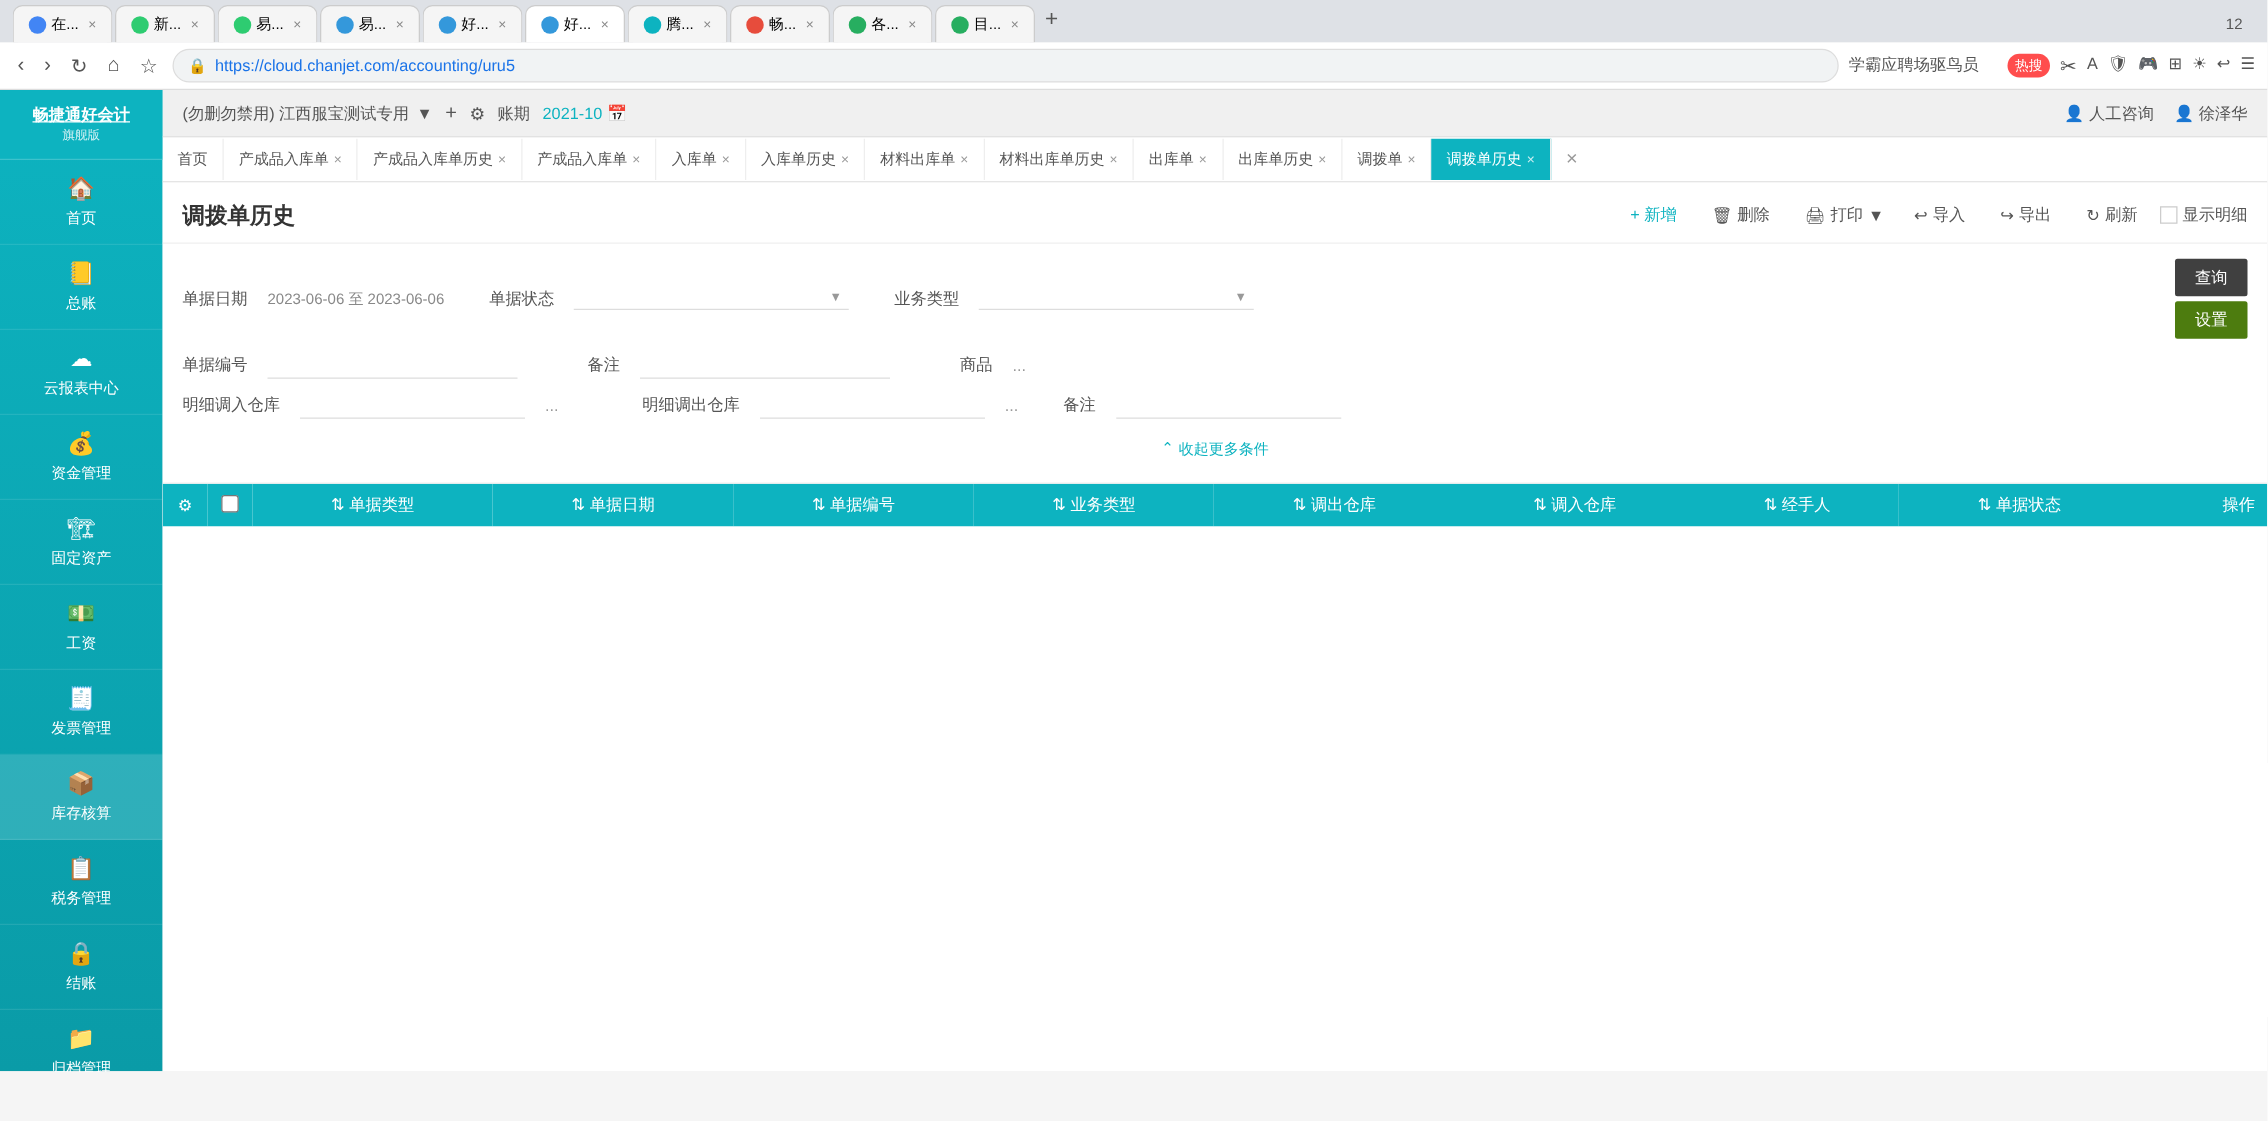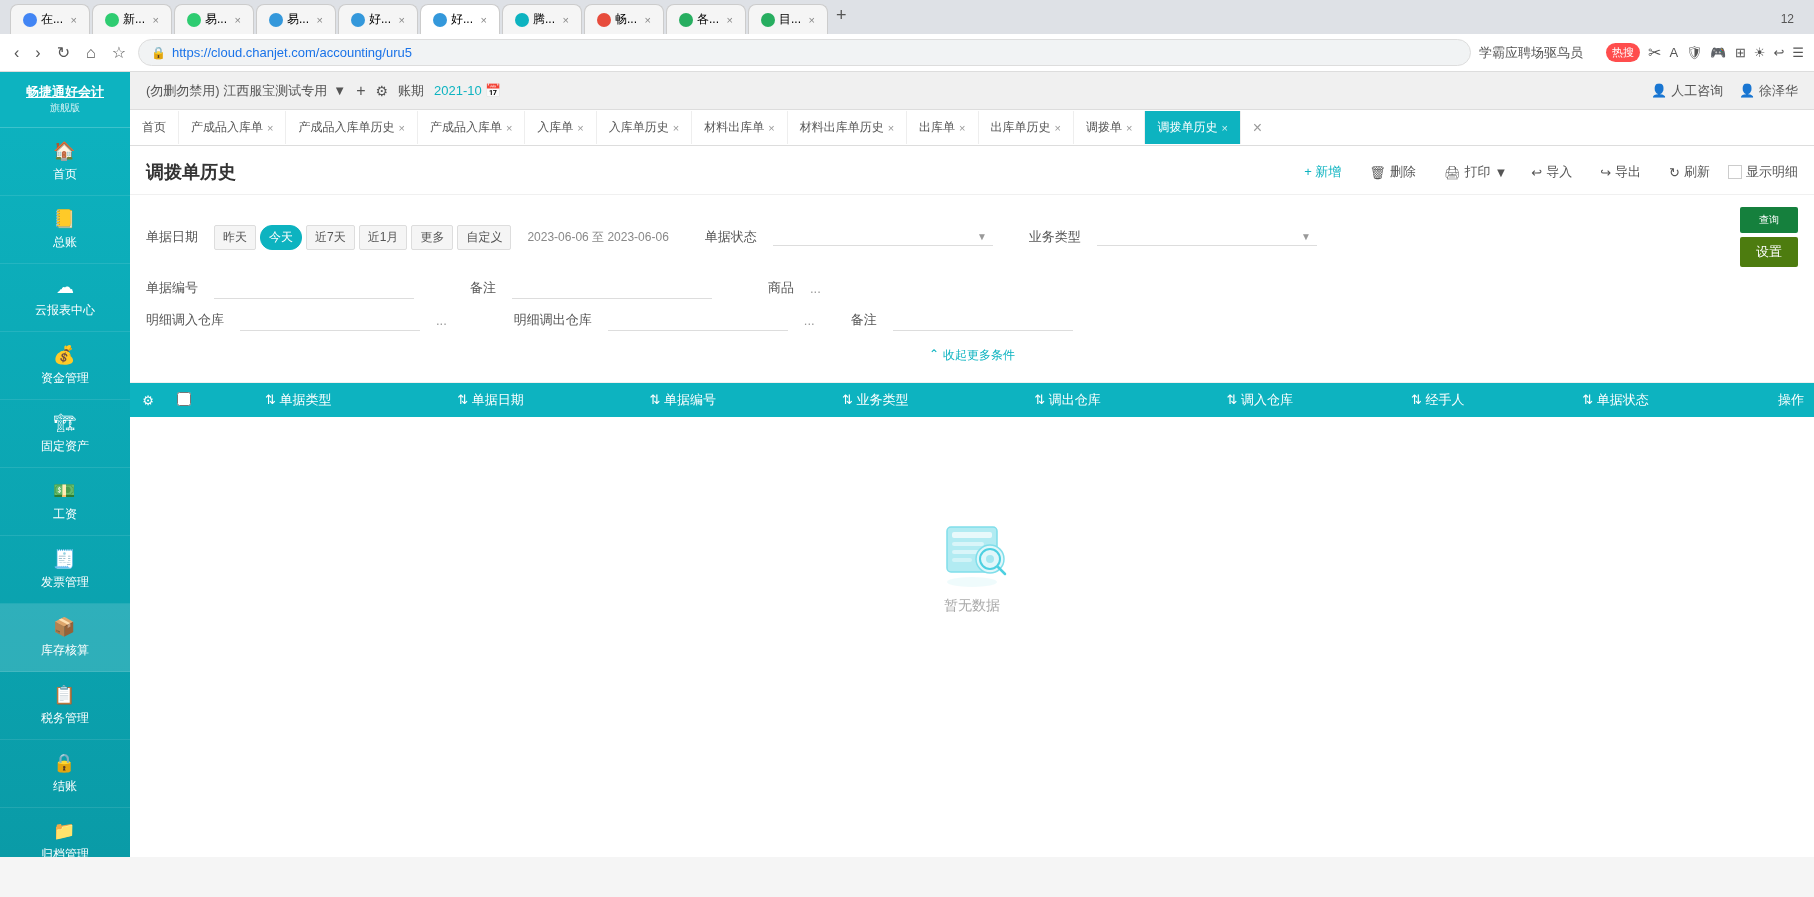--- a/index.html
+++ b/index.html
@@ -14,7 +14,7 @@
     .address-bar { flex: 1; background: #f1f3f4; border: 1px solid #ddd; border-radius: 20px; padding: 5px 12px; font-size: 13px; color: #1a73e8; display: flex; align-items: center; gap: 6px; }
     .address-bar .lock { color: #1a73e8; font-size: 12px; }
     .address-url { color: #1a73e8; font-size: 13px; }
-    .nav-extras { display: flex; align-items: center; gap: 8px; font-size: 13px; color: #555; }
+    .nav-extras { display: flex; align-items: flex-start; gap: 8px; font-size: 13px; color: #555; }
 
     
     .app-wrapper { display: flex; height: calc(100vh - 112px); }

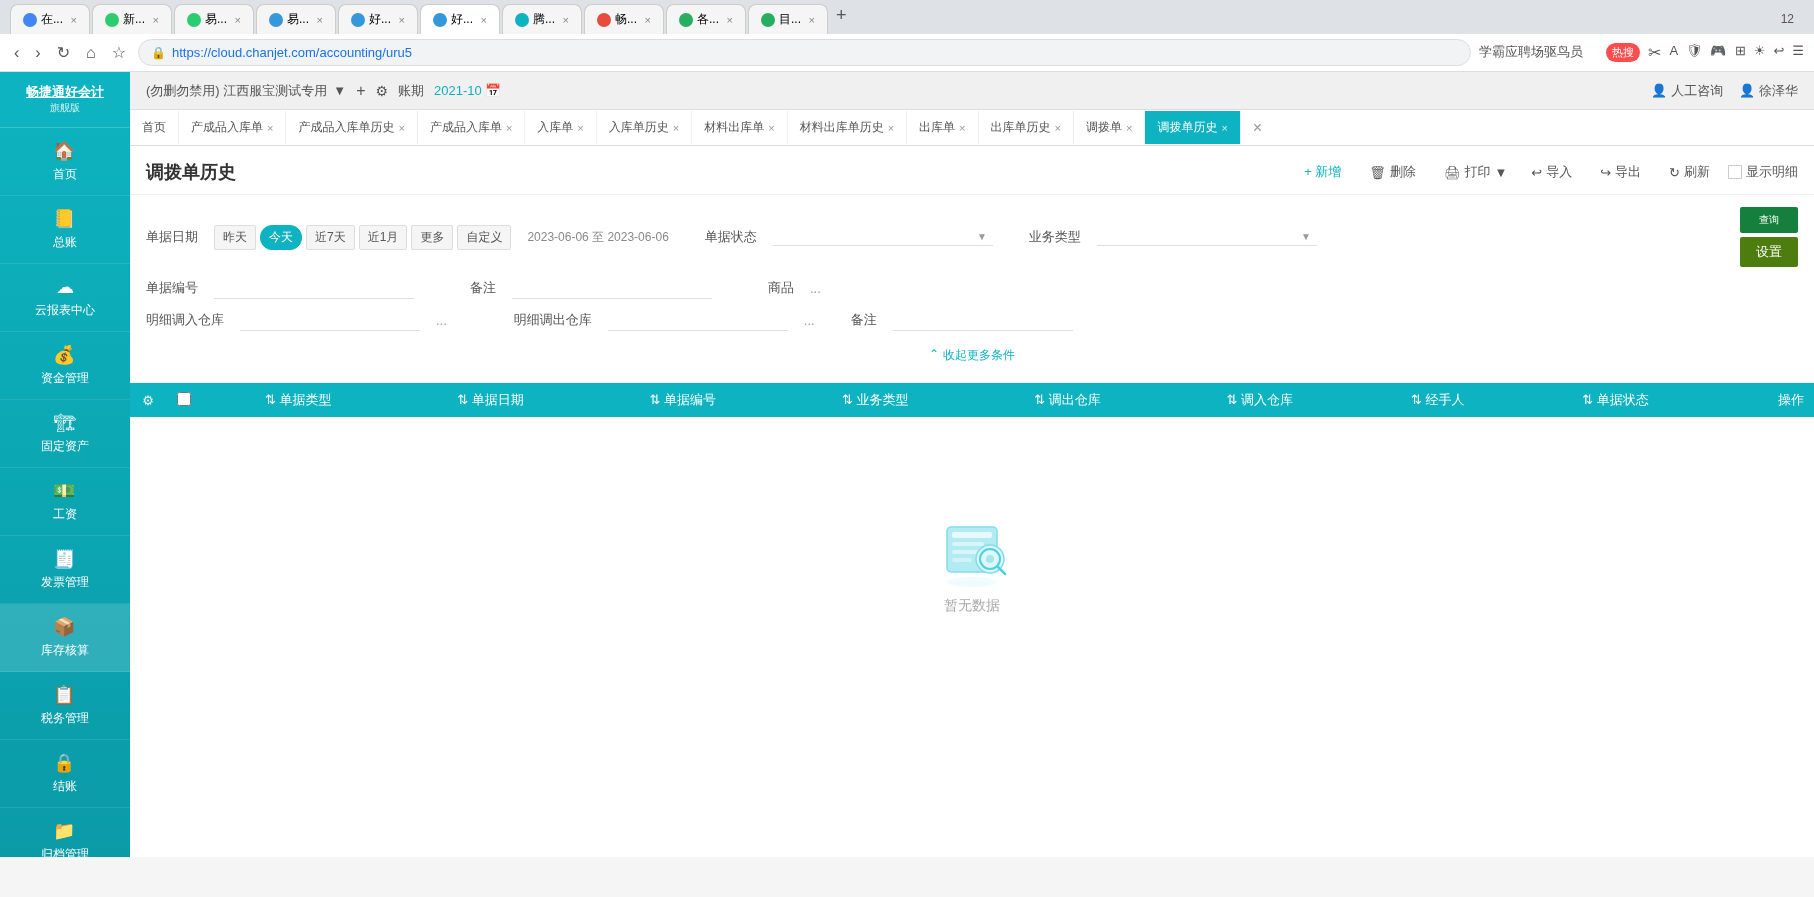--- a/index.html
+++ b/index.html
@@ -66,7 +66,7 @@
     .filter-select-arrow { color: #999; font-size: 10px; }
     .filter-ellipsis { color: #999; font-size: 13px; cursor: pointer; }
     .filter-right-btns { margin-left: auto; display: flex; flex-direction: column; gap: 4px; }
-    .query-btn { background: #15803d; color: white; border: none; padding: 6px 16px; cursor: pointer; font-size: 10px; border-radius: 2px; }
+    .query-btn { background: #404040; color: white; border: none; padding: 6px 16px; cursor: pointer; font-size: 13px; border-radius: 2px; }
     .settings-btn { background: #4d7c0f; color: white; border: none; padding: 6px 16px; cursor: pointer; font-size: 13px; border-radius: 2px; }
     .collapse-row { display: flex; justify-content: center; padding: 6px 0; cursor: pointer; color: #0db3c0; font-size: 12px; gap: 4px; }
 

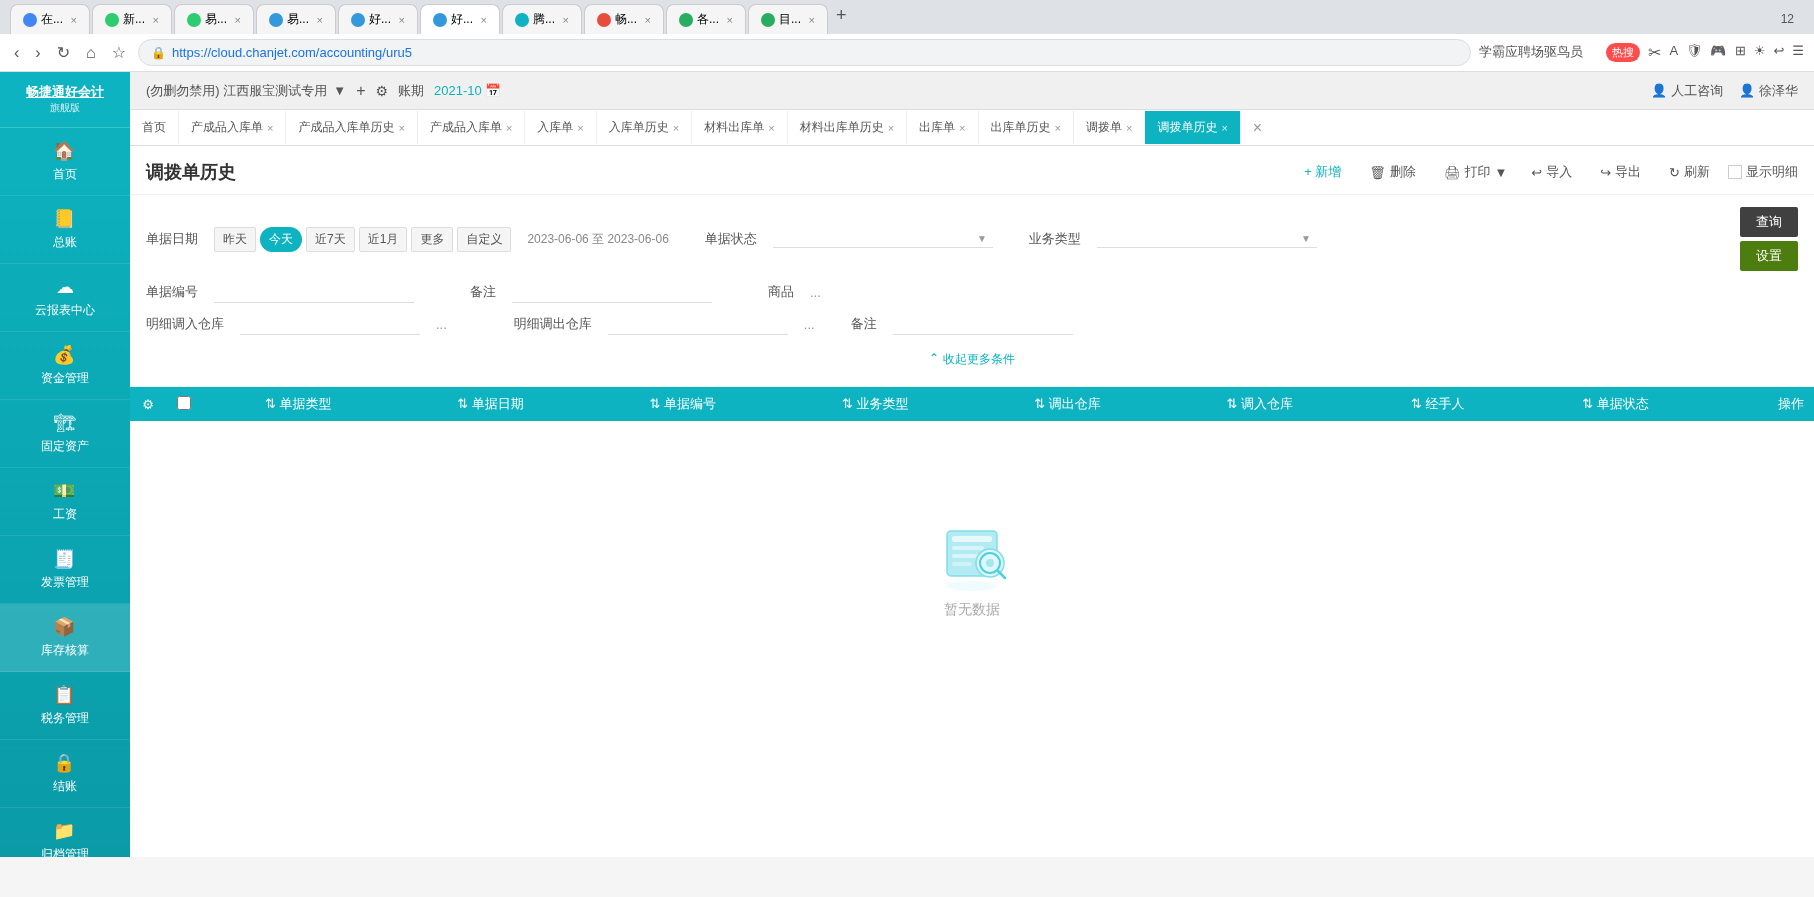--- a/index.html
+++ b/index.html
@@ -337,14 +337,6 @@
 
         <div class="filter-row">
           <span class="filter-label">单据日期</span>
-          <div class="date-filters">
-            <button class="date-btn">昨天</button>
-            <button class="date-btn active">今天</button>
-            <button class="date-btn">近7天</button>
-            <button class="date-btn">近1月</button>
-            <button class="date-btn">更多</button>
-            <button class="date-btn">自定义</button>
-          </div>
           <span class="date-range">2023-06-06 至 2023-06-06</span>
 
           <span class="filter-label" style="margin-left:20px;">单据状态</span>

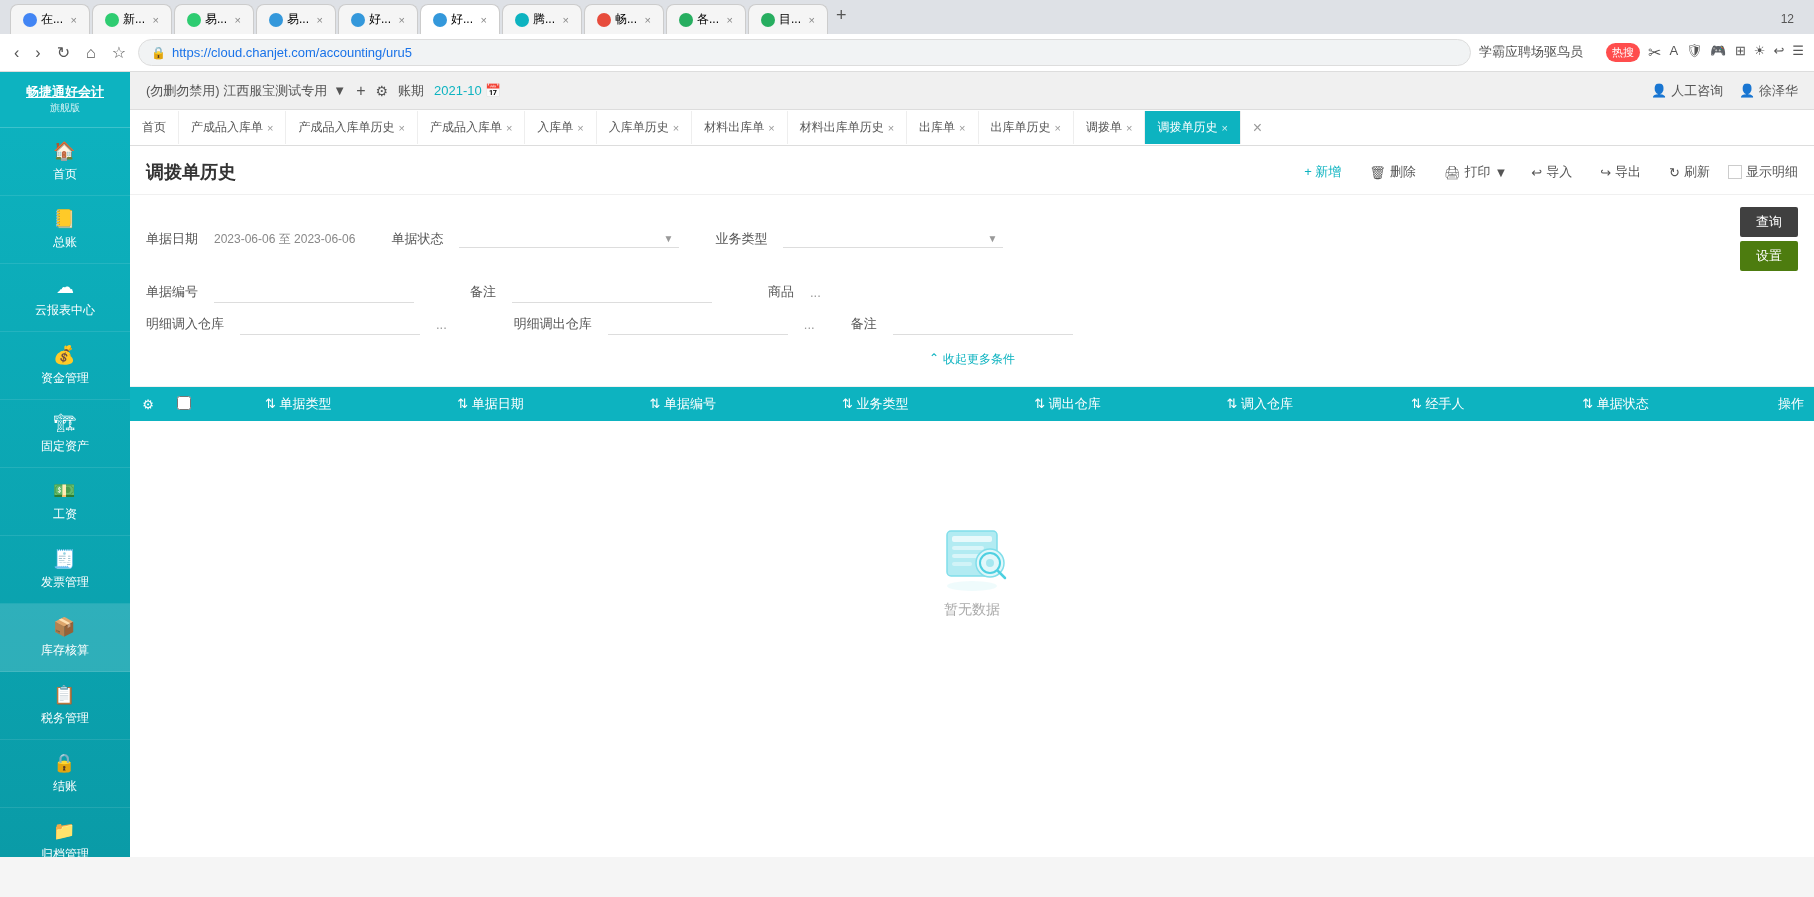--- a/index.html
+++ b/index.html
@@ -434,21 +434,6 @@
           </tbody>
         </table>
 
-        <div class="empty-state">
-          <svg class="empty-img" viewBox="0 0 100 100" xmlns="http://www.w3.org/2000/svg">
-            <ellipse cx="50" cy="85" rx="25" ry="5" fill="#e0f7fa" opacity="0.5"></ellipse>
-            <rect x="25" y="30" width="50" height="45" rx="4" fill="#b2ebf2" stroke="#80deea" stroke-width="1.5"></rect>
-            <rect x="30" y="35" width="40" height="6" rx="2" fill="#fff" opacity="0.7"></rect>
-            <rect x="30" y="45" width="32" height="4" rx="2" fill="#fff" opacity="0.5"></rect>
-            <rect x="30" y="53" width="28" height="4" rx="2" fill="#fff" opacity="0.5"></rect>
-            <rect x="30" y="61" width="20" height="4" rx="2" fill="#fff" opacity="0.4"></rect>
-            <circle cx="68" cy="62" r="14" fill="#e0f7fa" stroke="#80deea" stroke-width="1.5"></circle>
-            <circle cx="68" cy="62" r="10" fill="none" stroke="#4dd0e1" stroke-width="2"></circle>
-            <line x1="76" y1="70" x2="83" y2="77" stroke="#4dd0e1" stroke-width="2.5" stroke-linecap="round"></line>
-            <circle cx="68" cy="62" r="4" fill="#4dd0e1" opacity="0.4"></circle>
-          </svg>
-          <span>暂无数据</span>
-        </div>
       </div>
 
     </div>

